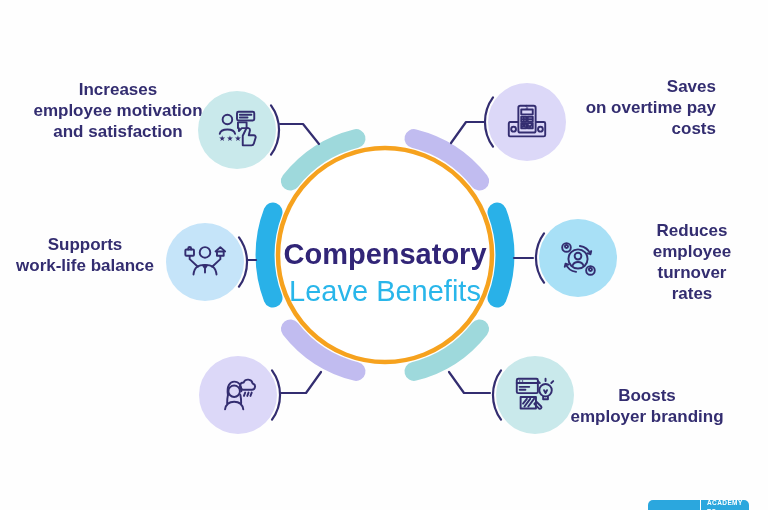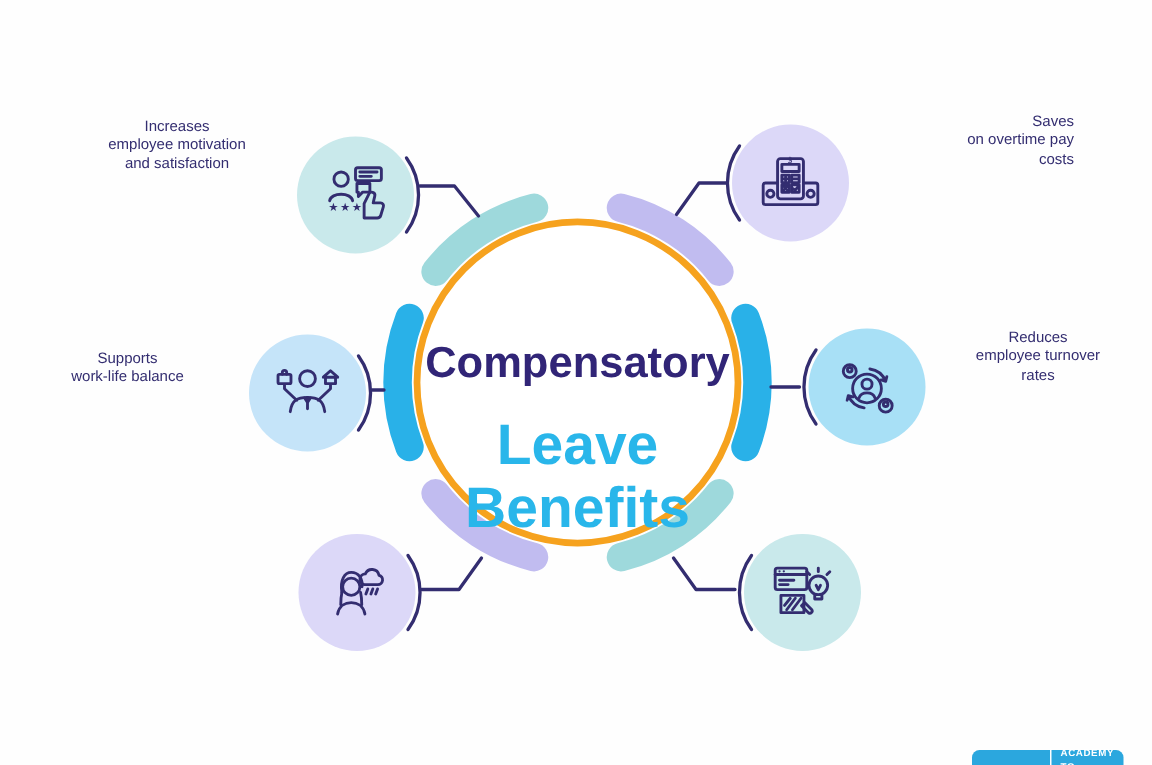--- a/index.html
+++ b/index.html
@@ -40,7 +40,7 @@
   .ic .paper{fill:var(--c-badge-lavender,#dcd8f8);}
   .label{
     position:absolute;text-align:center;white-space:pre-line;
-    font-weight:normal;font-size:10px;line-height:1.24;color:var(--c-ink,#332d70);
+    font-weight:bold;font-size:17px;line-height:1.24;color:var(--c-ink,#332d70);
   }
   .title{position:absolute;left:264px;top:227px;width:242px;text-align:center;}
   .title .t1{font-size:29px;font-weight:bold;color:var(--c-title-primary,#312577);line-height:1.1;}

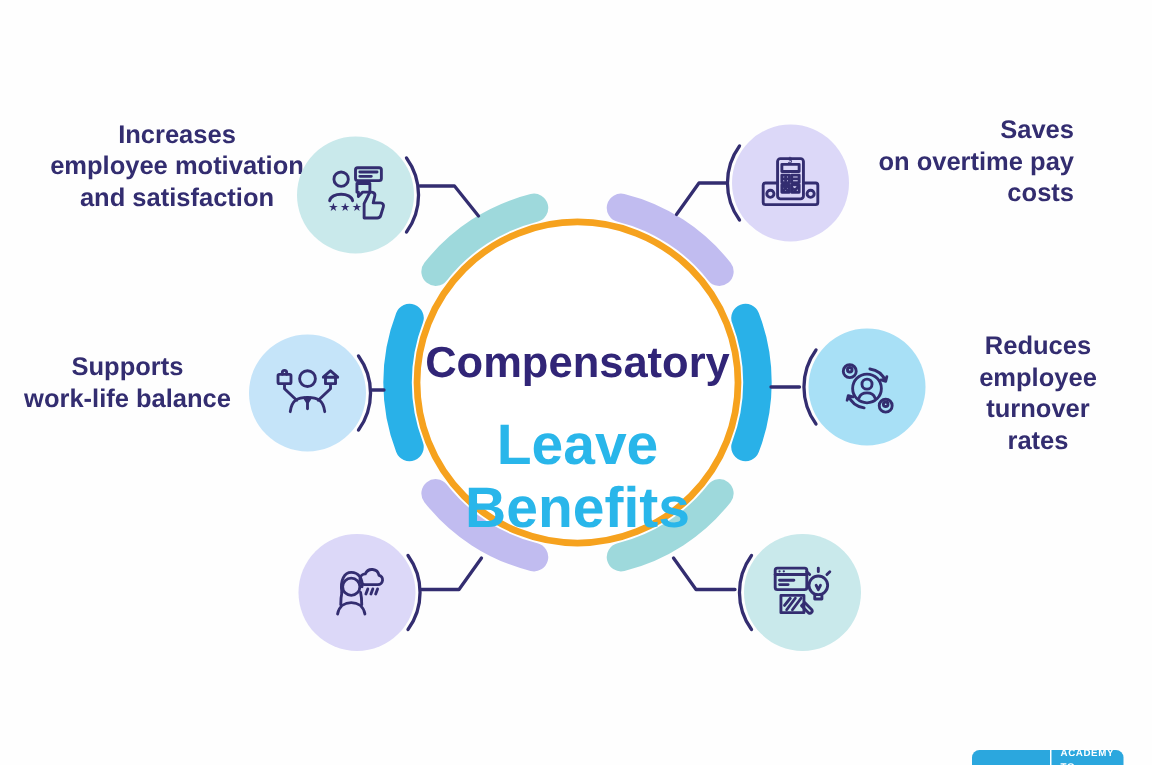--- a/index.html
+++ b/index.html
@@ -43,7 +43,7 @@
     font-weight:bold;font-size:17px;line-height:1.24;color:var(--c-ink,#332d70);
   }
   .title{position:absolute;left:264px;top:227px;width:242px;text-align:center;}
-  .title .t1{font-size:29px;font-weight:bold;color:var(--c-title-primary,#312577);line-height:1.1;}
+  .title .t1{font-size:29px;font-weight:bold;color:var(--c-title-primary,#312577);line-height:1.1;margin-top:12px;}
   .title .t2{font-size:38px;font-weight:bold;color:var(--c-title-accent,#29b6ea);line-height:1.1;margin-top:18px;}
   .logo{
     position:absolute;left:648px;top:464px;width:101px;height:34px;border-radius:5px;

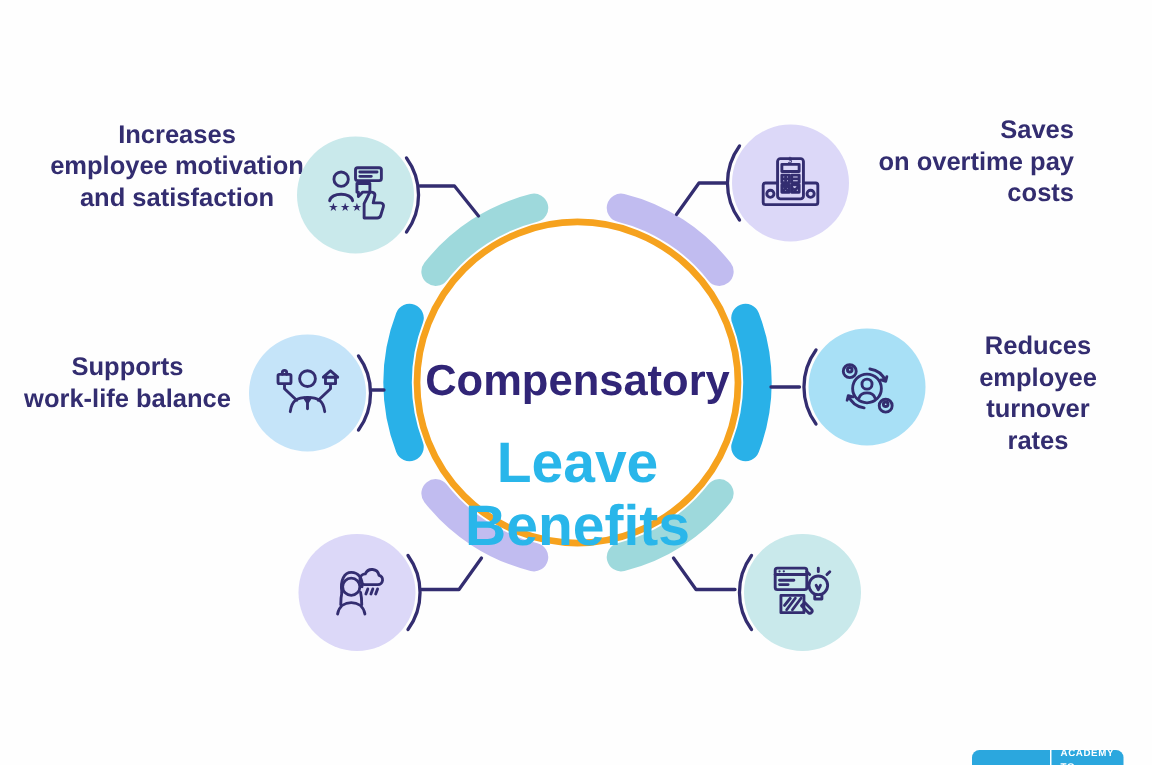--- a/index.html
+++ b/index.html
@@ -44,7 +44,7 @@
   }
   .title{position:absolute;left:264px;top:227px;width:242px;text-align:center;}
   .title .t1{font-size:29px;font-weight:bold;color:var(--c-title-primary,#312577);line-height:1.1;margin-top:12px;}
-  .title .t2{font-size:38px;font-weight:bold;color:var(--c-title-accent,#29b6ea);line-height:1.1;margin-top:18px;}
+  .title .t2{font-size:29px;font-weight:normal;color:var(--c-title-accent,#29b6ea);line-height:1.1;margin-top:5px;}
   .logo{
     position:absolute;left:648px;top:464px;width:101px;height:34px;border-radius:5px;
     background:var(--c-logo-blue,#2ba7de);display:flex;align-items:center;gap:6px;color:#fff;margin-top:36px;

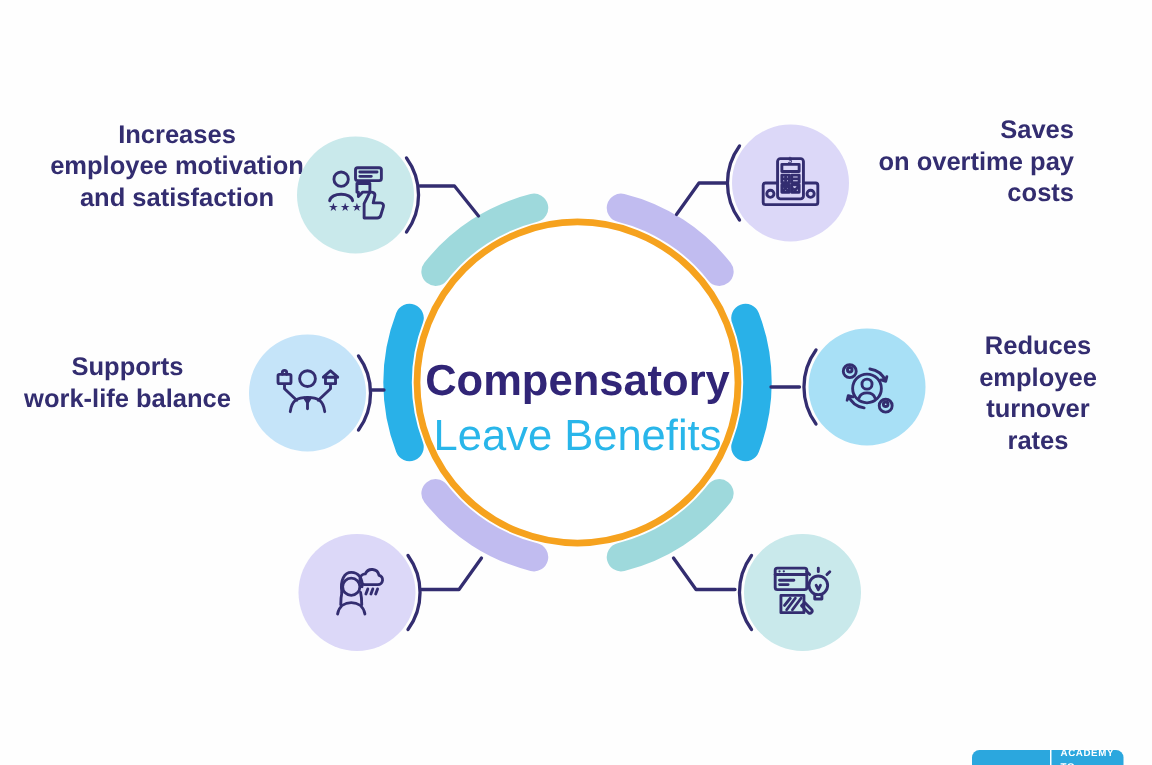--- a/index.html
+++ b/index.html
@@ -97,6 +97,8 @@
 rates</div>
   <div class="label" style="left:0px;top:234px;width:170px;">Supports
 work-life balance</div>
+  <div class="label" style="left:554px;top:385px;width:186px;">Boosts
+employer branding</div>
 
   <div class="badge teal" style="left:198px;top:91px;">
     <svg class="ic" width="46" height="46" viewBox="0 0 48 48">

